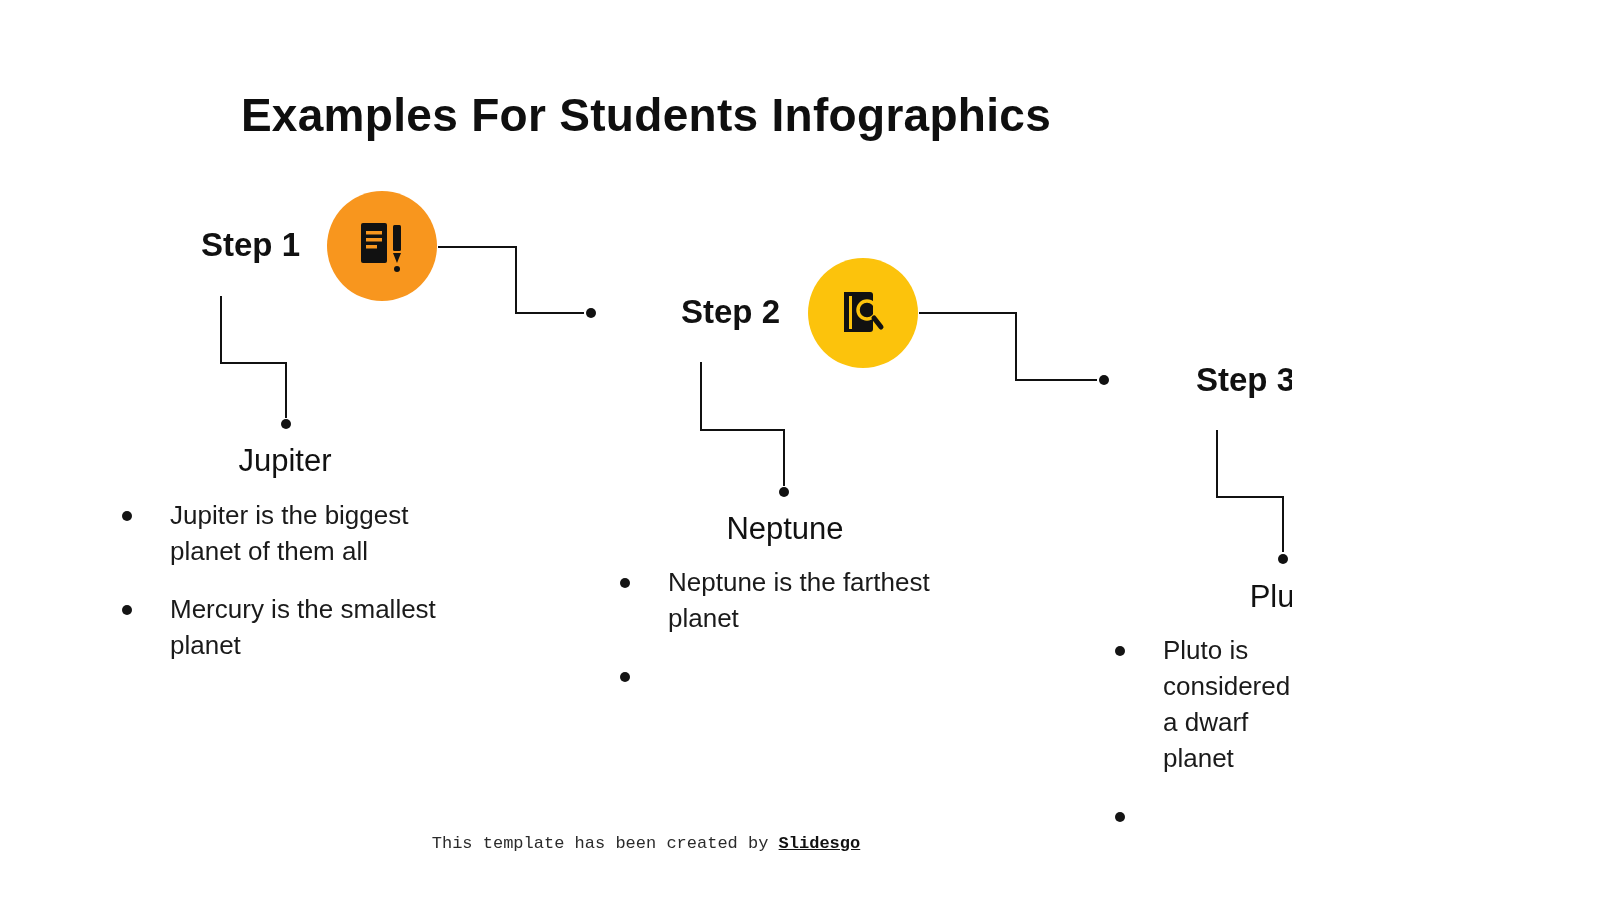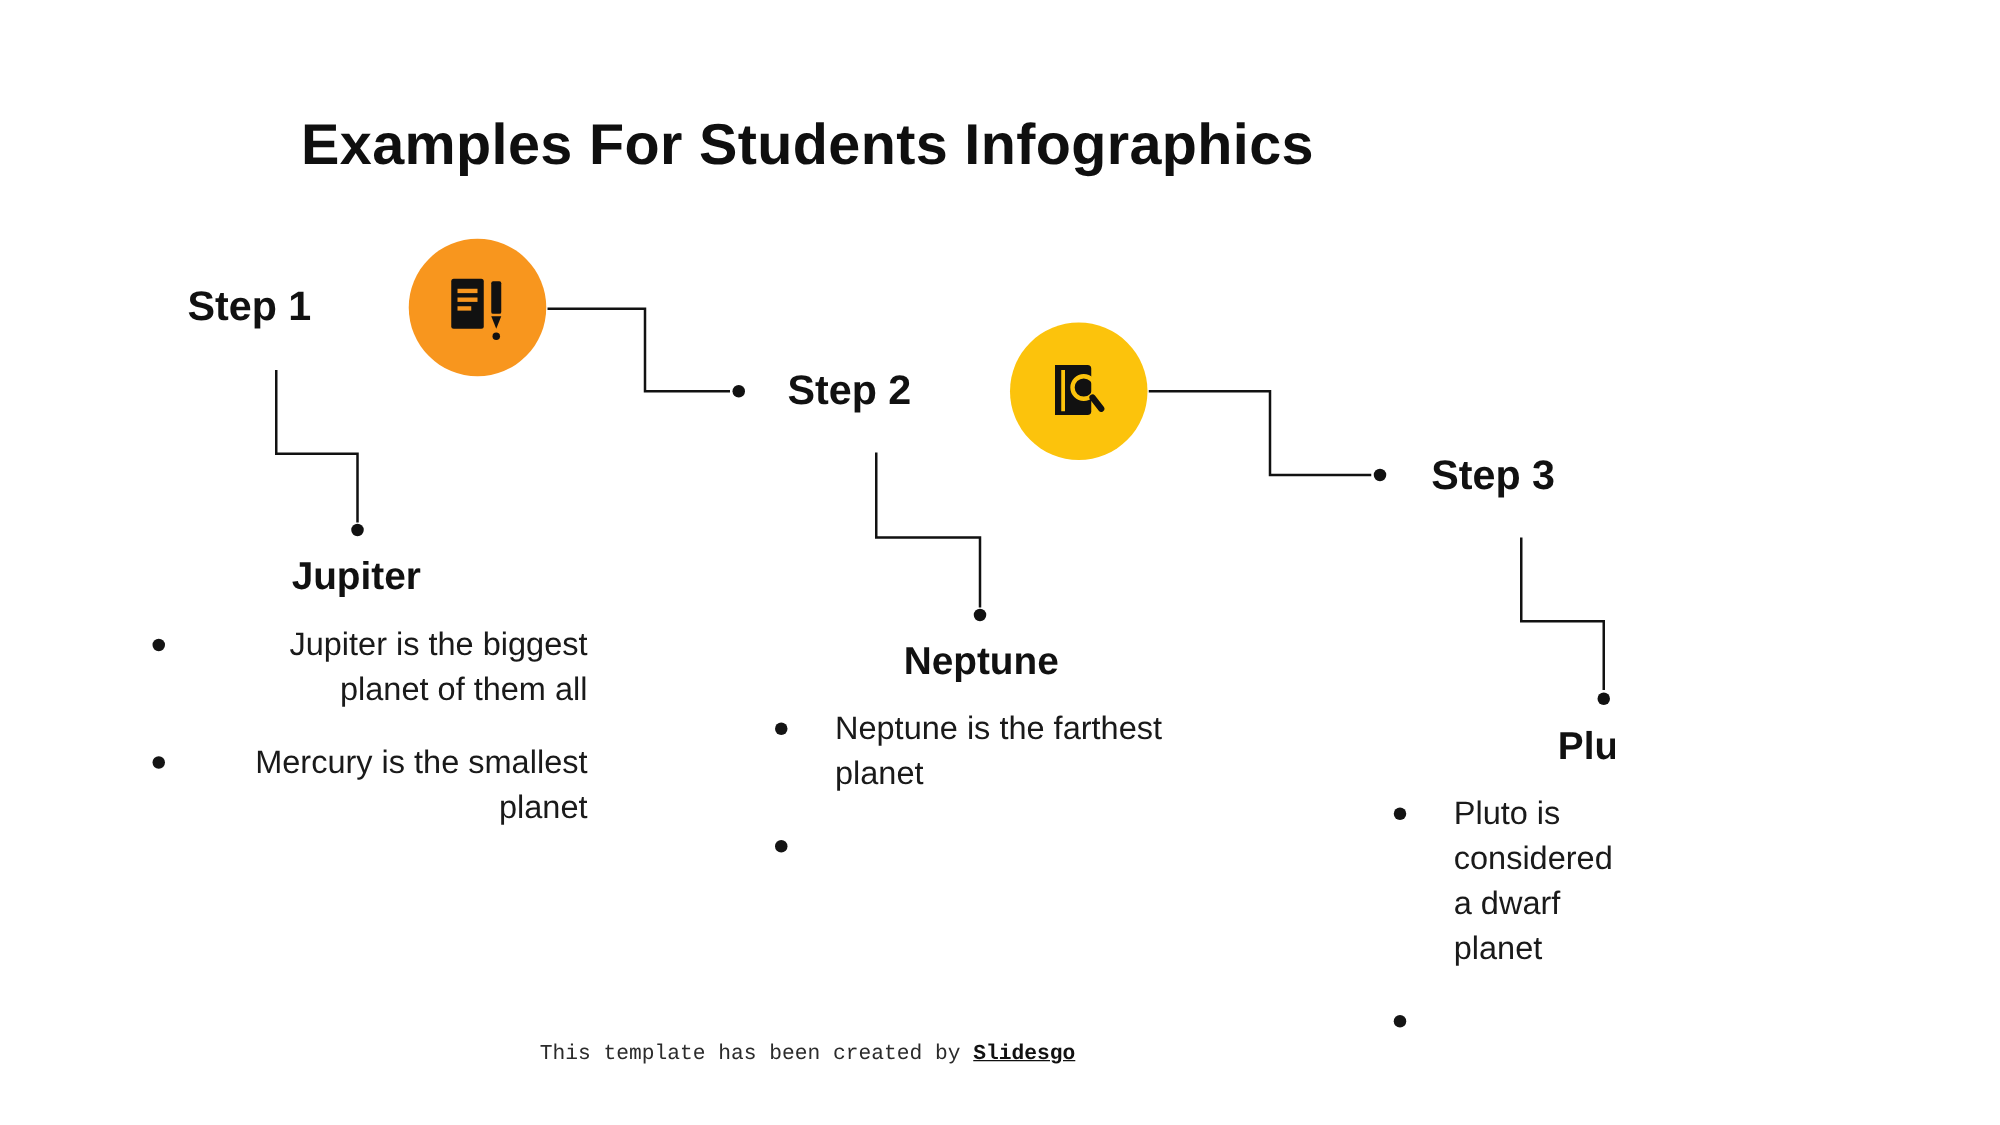--- a/index.html
+++ b/index.html
@@ -15,7 +15,7 @@
     letter-spacing:0.3px; color:#0f0f0f;
   }
   .connectors { position:absolute; inset:0; pointer-events:none; }
-  .step-label { position:absolute; font-size:33px; font-weight:700; text-align:left; color:#111; }
+  .step-label { position:absolute; font-size:33px; font-weight:700; text-align:right; color:#111; }
   .s1-label { left:150px; top:226px; width:150px; }
   .s2-label { left:630px; top:293px; width:150px; }
   .s3-label { left:1145px; top:361px; width:150px; }

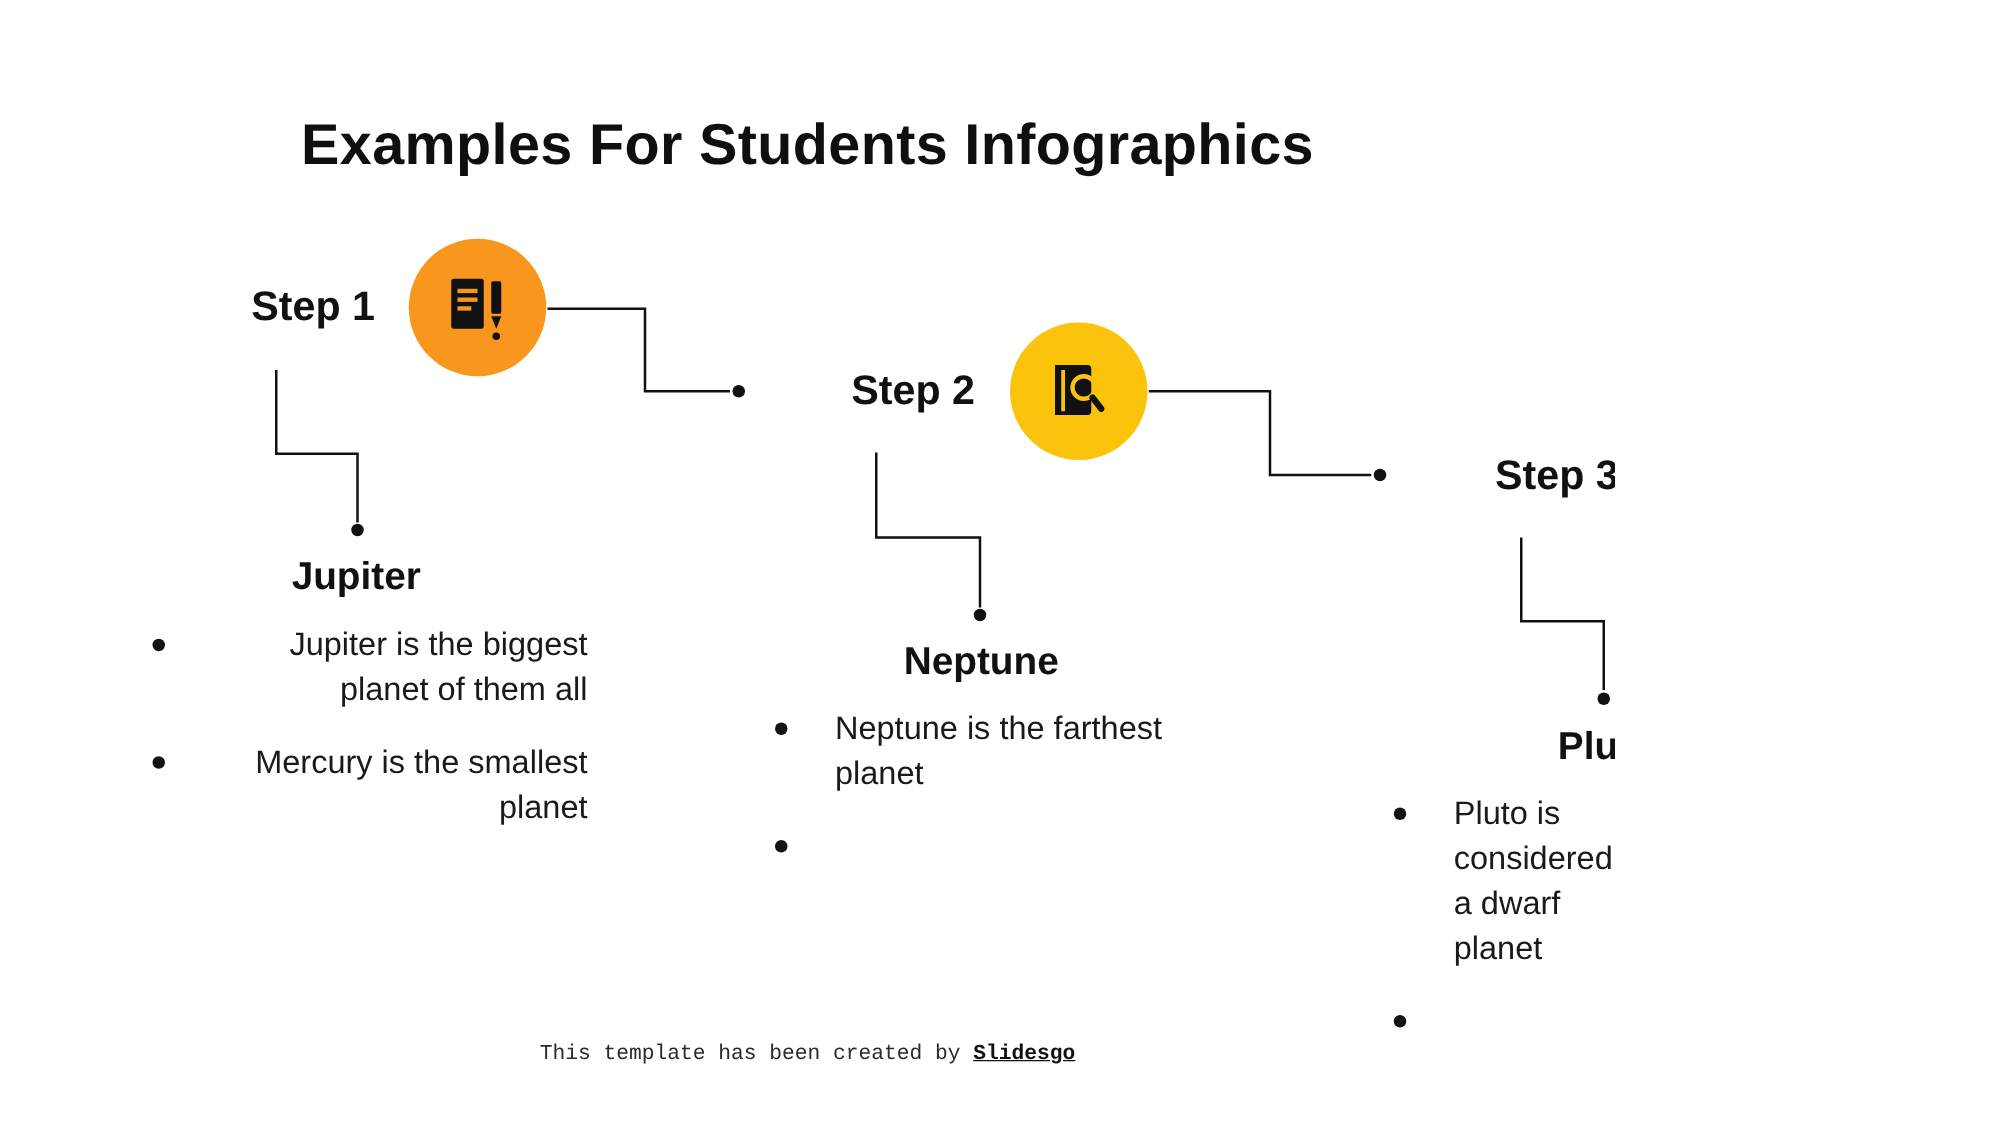--- a/index.html
+++ b/index.html
@@ -26,7 +26,7 @@
   .s1-circle { left:327px; top:191px; }
   .s2-circle { left:808px; top:258px; }
   .s3-circle { left:1322px; top:326px; }
-  .step-heading { position:absolute; font-size:31px; font-weight:700; text-align:center; color:#111; }
+  .step-heading { position:absolute; font-size:31px; font-weight:400; text-align:center; color:#111; }
   .s1-heading { left:115px; top:443px; width:340px; }
   .s2-heading { left:615px; top:511px; width:340px;text-align:center; }
   .s3-heading { left:1115px; top:579px; width:340px; }

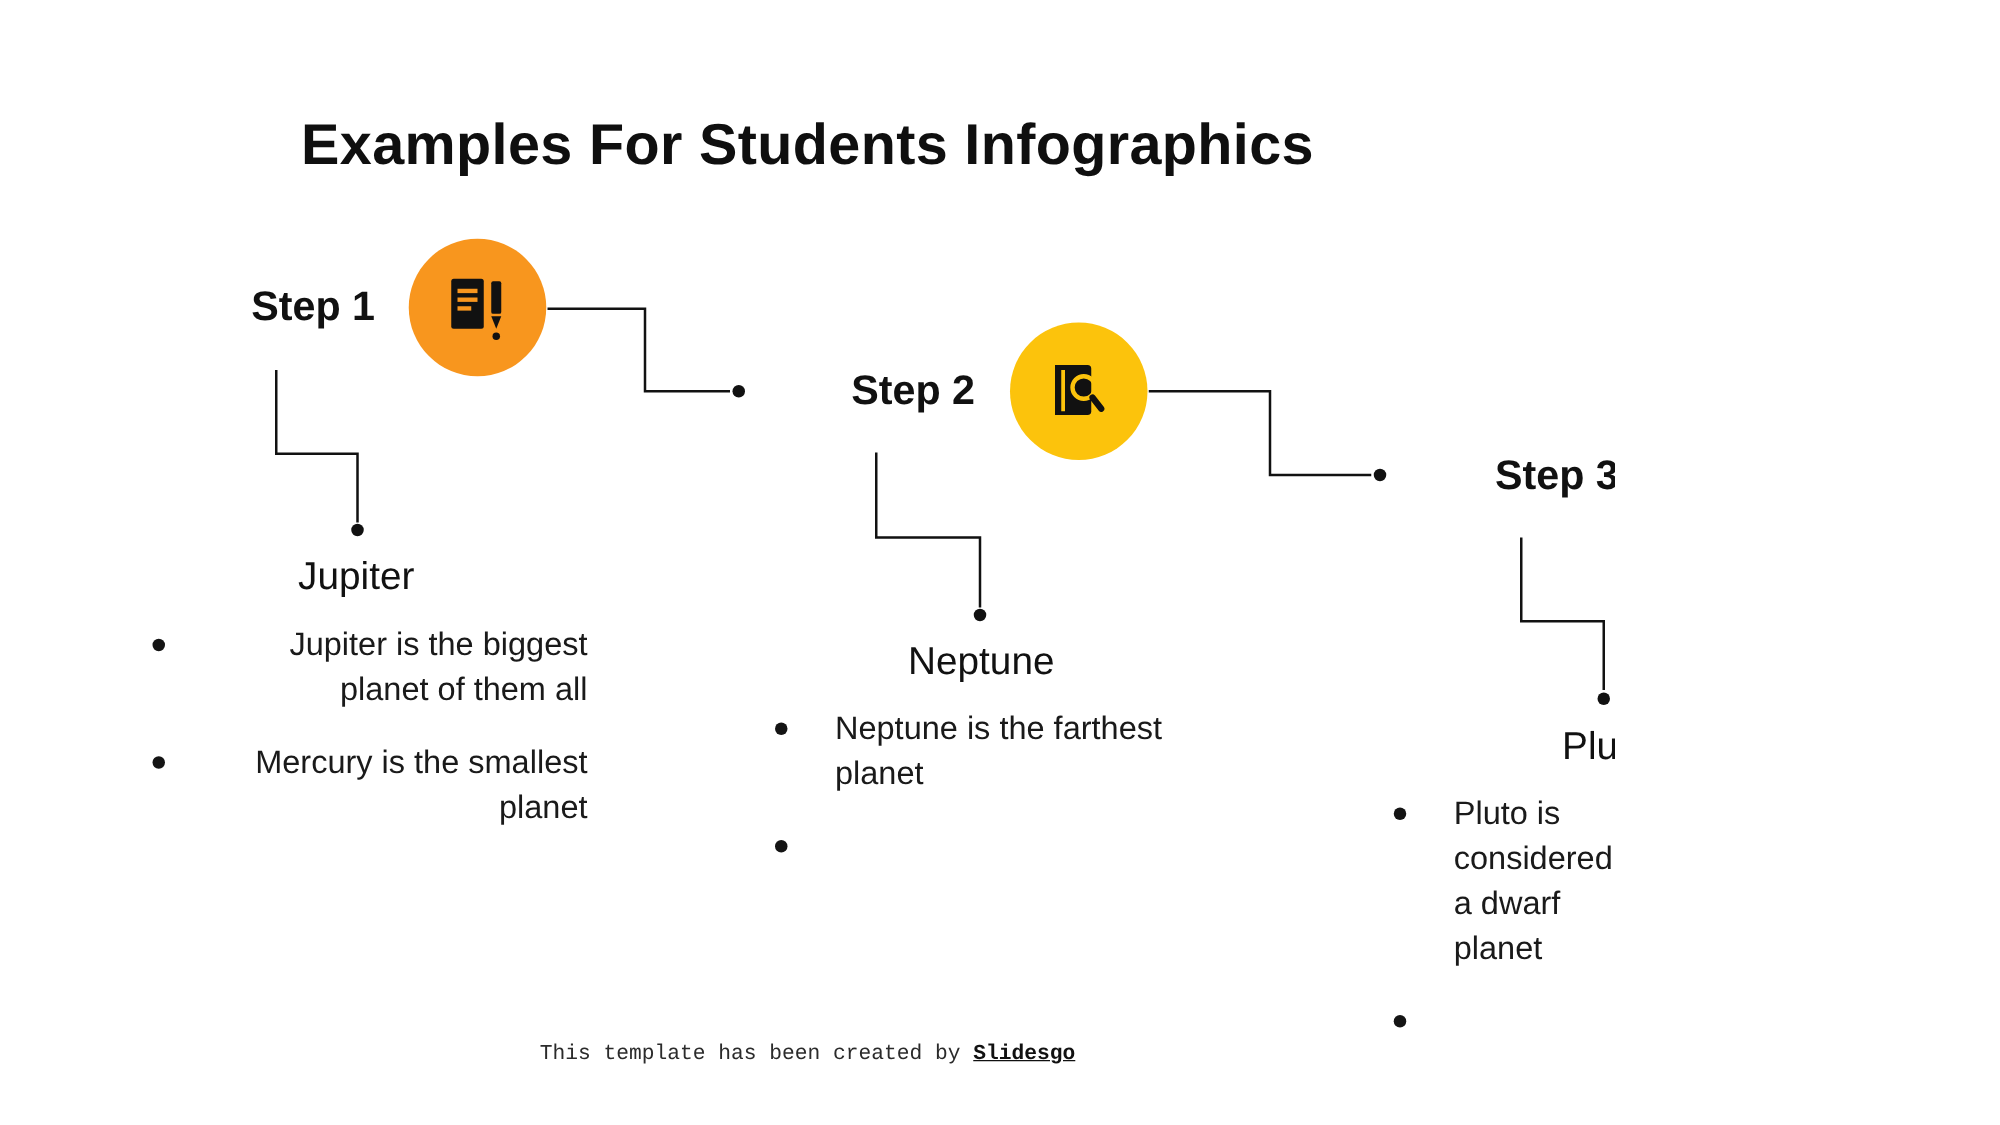--- a/index.html
+++ b/index.html
@@ -40,7 +40,7 @@
     margin:14px 0 0 10px; flex:none;
   }
   .bullet-text { font-size:26px; line-height:36px; margin-left:38px; color:#1a1a1a; }
-  .s1-bullets .bullet-text { max-width:300px;text-align:right; }
+  .s1-bullets .bullet-text { max-width:300px; }
   .s2-bullets .bullet-text { max-width:320px; }
   .s3-bullets .bullet-text { max-width:292px; }
   .footer {

